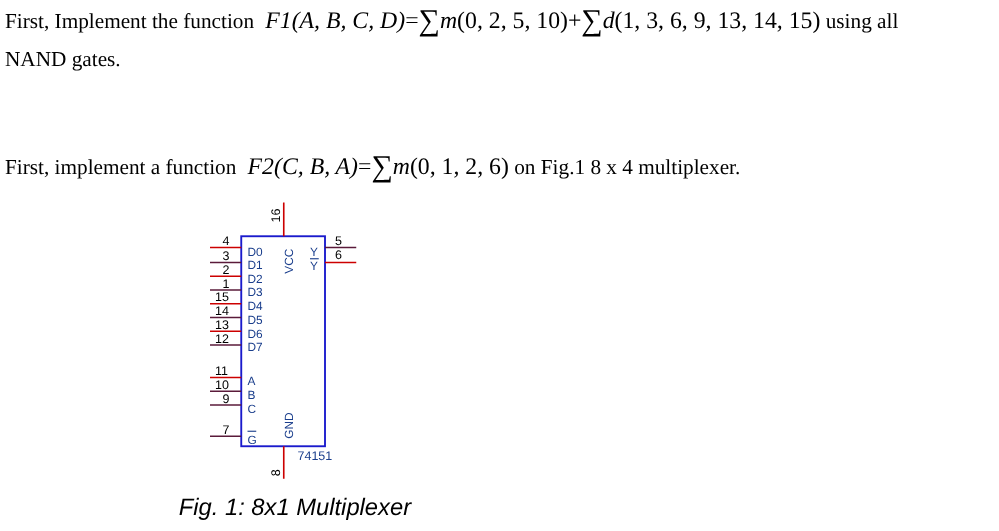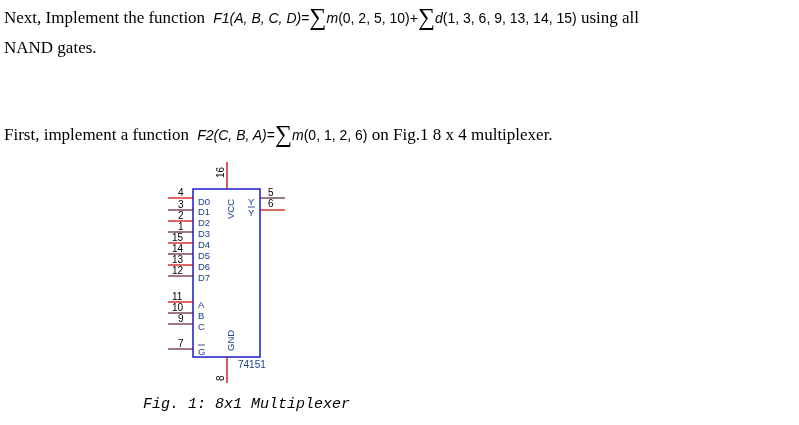--- a/index.html
+++ b/index.html
@@ -20,7 +20,7 @@
 <body>
 
 <div class="line" style="top:5px;">
-  <span>Next, Implement the function</span>
+  <span>First, Implement the function</span>
   <span class="math">&nbsp;<span>F1</span><span>(A, B, C, D)</span></span><span class="math up">=</span><span class="sigma">∑</span><span class="math">m</span><span class="math up">(0, 2, 5, 10)</span><span class="math up">+</span><span class="sigma">∑</span><span class="math">d</span><span class="math up">(1, 3, 6, 9, 13, 14, 15)</span>
   <span>using all</span>
 </div>

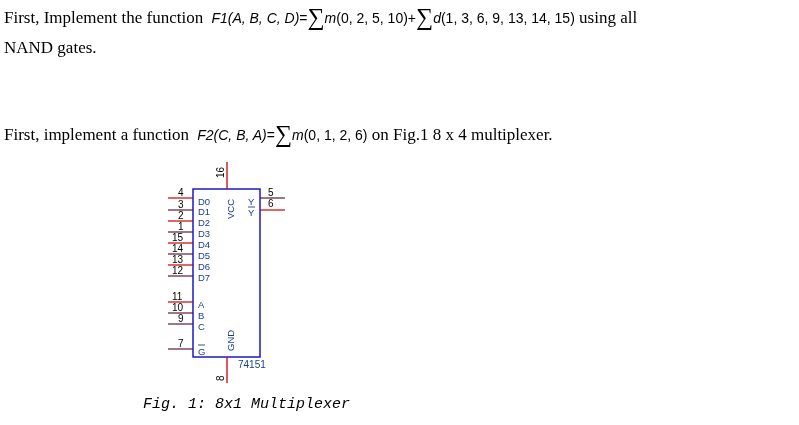--- a/index.html
+++ b/index.html
@@ -6,7 +6,7 @@
   body { width:799px; height:425px; position:relative; overflow:hidden;
          font-family:"Liberation Serif", "DejaVu Serif", serif; color:#000; }
   .line { position:absolute; left:4px; font-size:17px; white-space:nowrap; line-height:20px; }
-  .math { font-family:Liberation Sans, sans-serif; font-style:italic; font-size:14px; }
+  .math { font-family:Liberation Serif, serif; font-style:italic; font-size:19px; }
   .up { font-style:normal; }
   .sigma { font-style:normal; font-size:24px; position:relative; top:2px; }
   .caption { position:absolute; left:143px; top:396px; font-family:Liberation Mono, monospace;

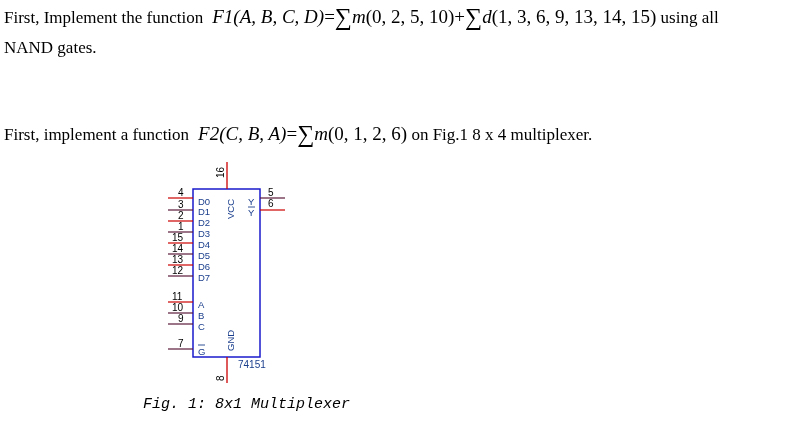--- a/index.html
+++ b/index.html
@@ -9,8 +9,8 @@
   .math { font-family:Liberation Serif, serif; font-style:italic; font-size:19px; }
   .up { font-style:normal; }
   .sigma { font-style:normal; font-size:24px; position:relative; top:2px; }
-  .caption { position:absolute; left:143px; top:396px; font-family:Liberation Mono, monospace;
-             font-style:italic; font-size:15px; }
+  .caption { position:absolute; left:143px; top:396px; font-family:Liberation Sans, sans-serif;
+             font-style:italic; font-size:19px; }
   svg { position:absolute; left:0; top:0; }
   .pinnum { font-family:"Liberation Sans", sans-serif; font-size:10px; fill:#000; }
   .pinlbl { font-family:"Liberation Sans", sans-serif; font-size:9.5px; fill:#1a3e8c; }

